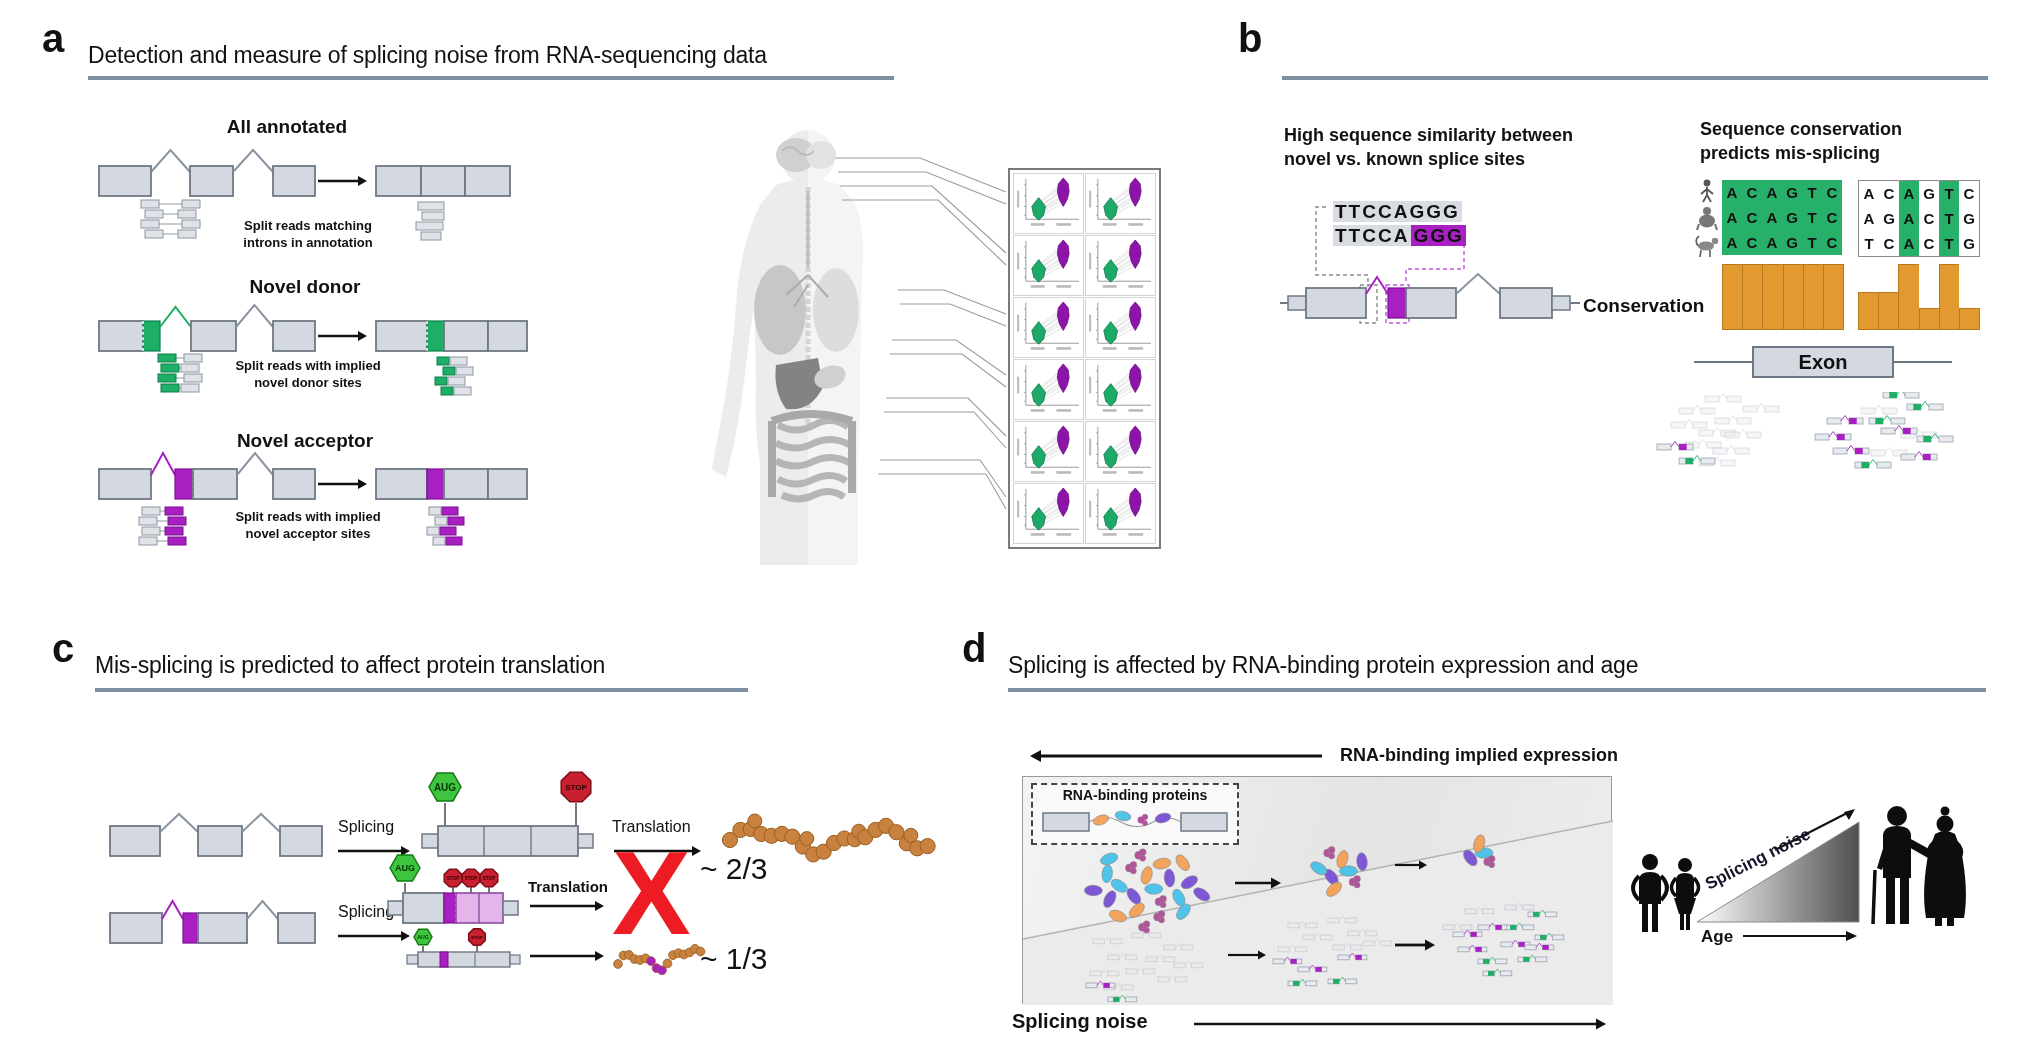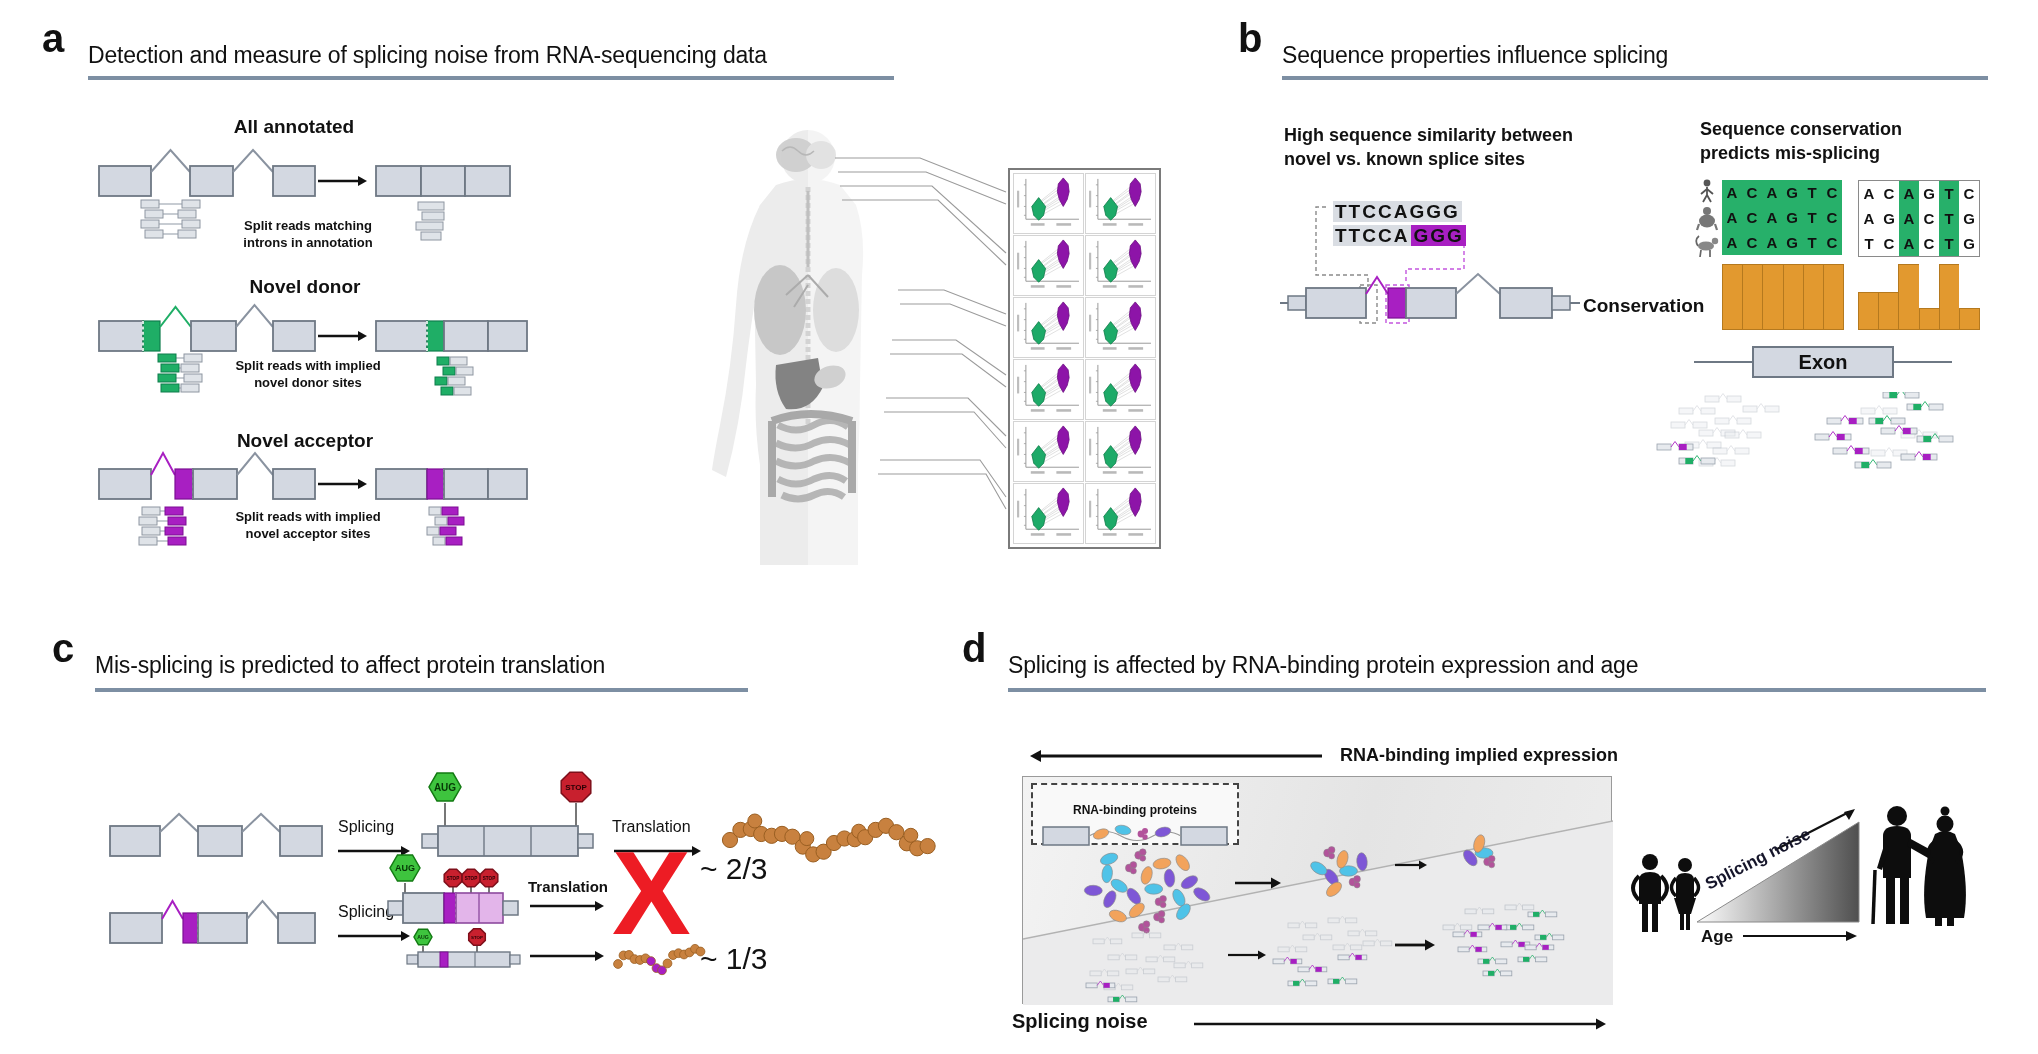--- a/index.html
+++ b/index.html
@@ -254,7 +254,6 @@
     </div>
 
   <div class="abs plabel" style="left:1238px;top:18px">b</div>
-  <div class="abs ptitle" style="left:1282px;top:42px">Sequence properties influence splicing</div>
   <div class="abs underline" style="left:1282px;top:76px;width:706px"></div>
 
   <div class="abs h18" style="left:1700px;top:118px">

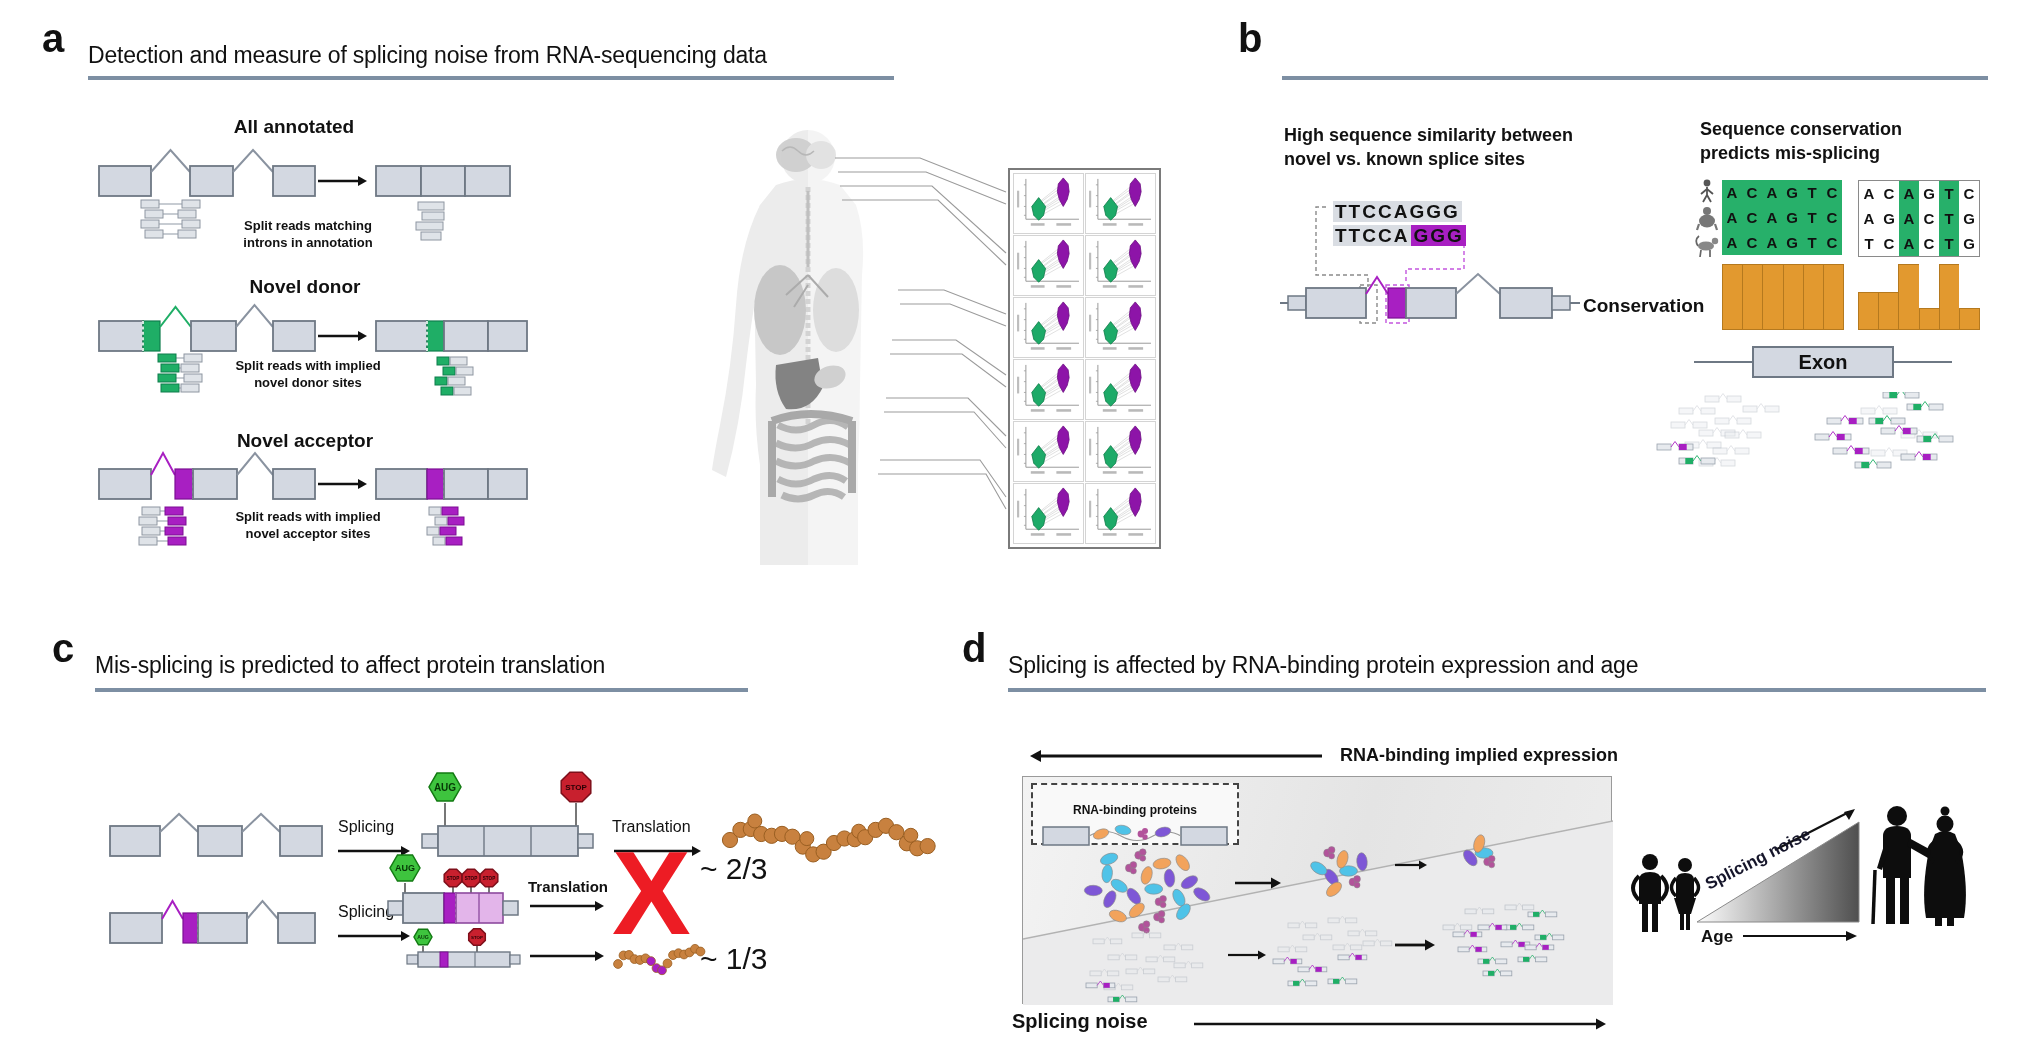--- a/index.html
+++ b/index.html
@@ -69,7 +69,7 @@
   <div class="abs ptitle" style="left:88px;top:42px">Detection and measure of splicing noise from RNA-sequencing data</div>
   <div class="abs underline" style="left:88px;top:76px;width:806px"></div>
 
-  <div class="abs h19" style="left:154px;top:116px;width:280px">All annotated</div>
+  <div class="abs h19" style="left:147px;top:116px;width:280px">All annotated</div>
   <svg class="abs" id="a-row1" style="left:85px;top:146px" width="560" height="110">
       <rect x="14" y="20" width="52" height="30" fill="#d3d8e1" stroke="#6e7884" stroke-width="1.8"></rect>
       <path d="M66,26 L85.5,4 L105,26" fill="none" stroke="#8a93a0" stroke-width="2"></path>

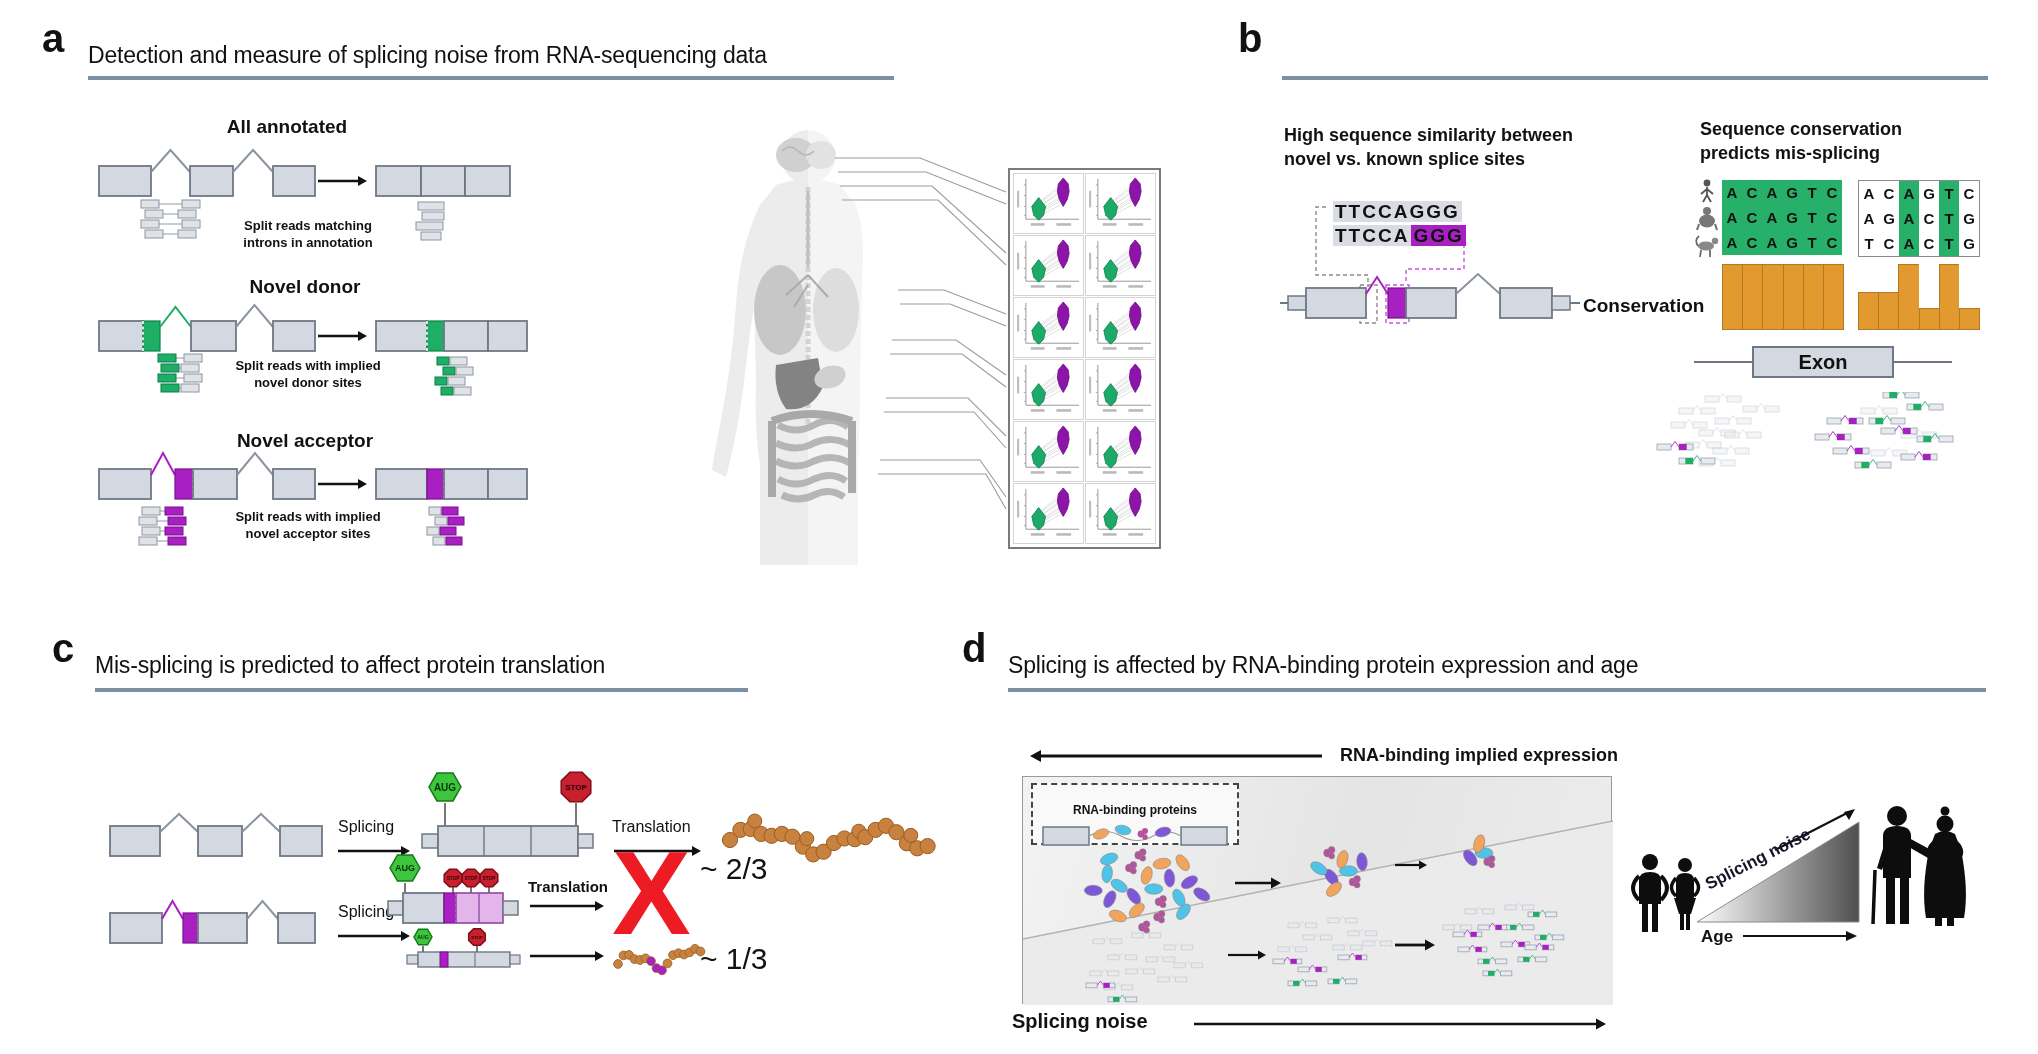--- a/index.html
+++ b/index.html
@@ -34,7 +34,7 @@
            font-weight:bold;font-size:20px;box-sizing:border-box}
   #d-box{border:1.5px solid #9a9a9a;background:linear-gradient(105deg,#f3f3f3 0%,#e4e4e4 55%,#ededed 100%);box-sizing:border-box}
   #d-inset{border:2px dashed #444;background:rgba(250,250,250,.92);text-align:center;box-sizing:border-box}
-  #d-inset .t{font-weight:bold;font-size:12px;margin-top:18px}
+  #d-inset .t{font-weight:bold;font-size:14px;margin-top:2px}
 </style>
 </head>
 <body>

